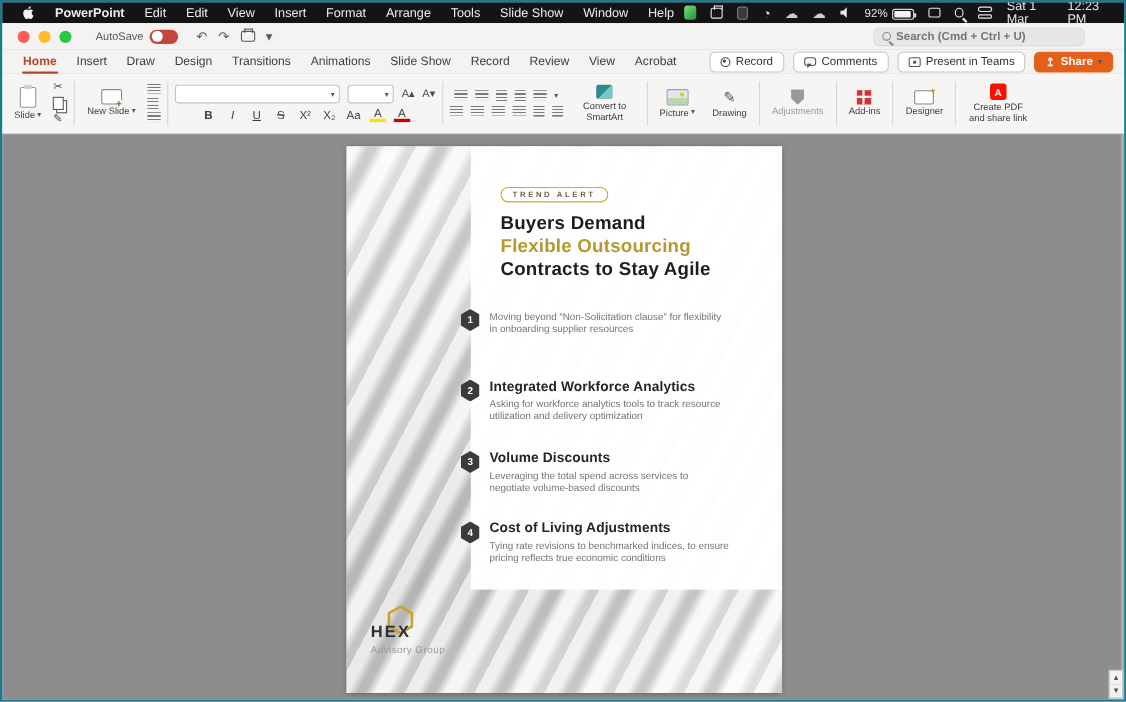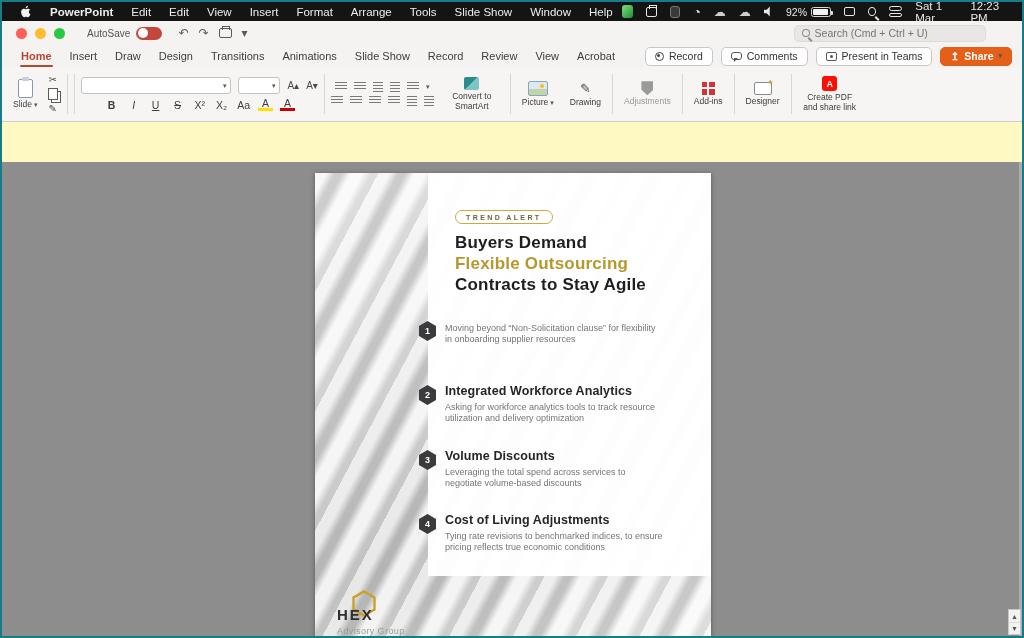--- a/index.html
+++ b/index.html
@@ -4,7 +4,7 @@
 <style>
   *{margin:0;padding:0;box-sizing:border-box;}
   html,body{width:1024px;height:638px;font-family:"Liberation Sans",sans-serif;-webkit-font-smoothing:antialiased;}
-  .frame{position:relative;width:1024px;height:638px;border:2px solid #157c8a;background:#fef9c3;display:flex;flex-direction:column;overflow:hidden;}
+  .frame{position:relative;width:1024px;height:638px;border:2px solid #157c8a;background:#c4b5fd;display:flex;flex-direction:column;overflow:hidden;}
 
   
   .menubar{height:19px;background:#141414;display:flex;align-items:center;color:#ededed;font-size:11.5px;padding:0 8px;flex:0 0 auto;}

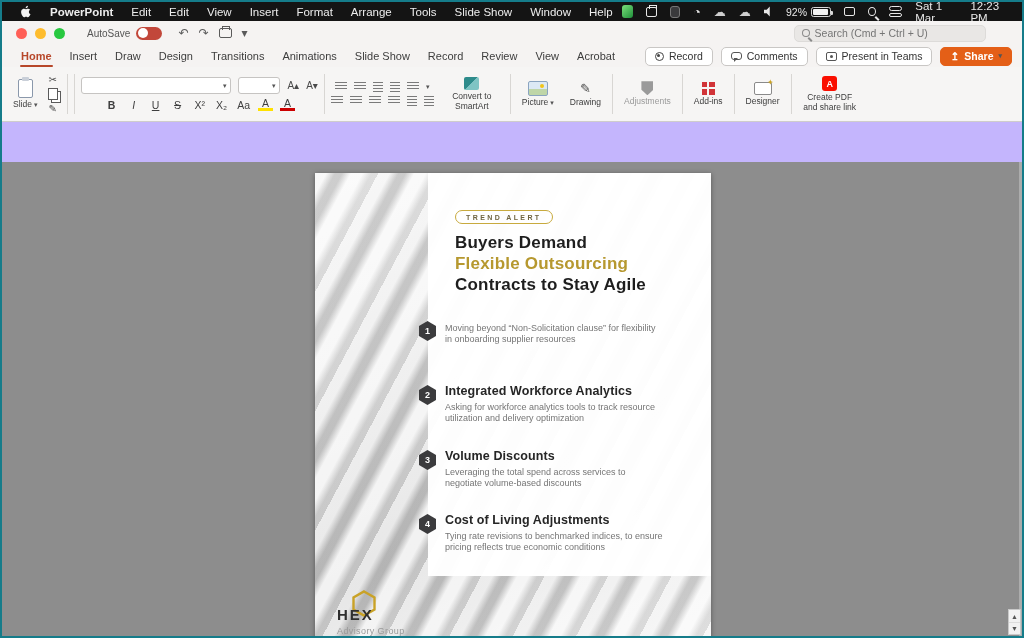--- a/index.html
+++ b/index.html
@@ -22,7 +22,7 @@
   .ic-clock{font-size:12px;color:#e8e8e8;}
   .ic-cloud{font-size:12px;color:#cfcfcf;}
   .ic-speaker{width:11px;height:11px;background:#e8e8e8;clip-path:polygon(0 35%,32% 35%,65% 5%,65% 95%,32% 65%,0 65%);}
-  .batt-wrap{display:flex;align-items:center;gap:4px;font-size:10.5px;}
+  .batt-wrap{display:flex;align-items:flex-end;gap:4px;font-size:10.5px;}
   .ic-batt{width:20px;height:10px;border:1px solid #d8d8d8;border-radius:2.5px;position:relative;padding:1px;}
   .ic-batt::before{content:"";display:block;width:92%;height:100%;background:#f2f2f2;border-radius:1px;}
   .ic-batt::after{content:"";position:absolute;right:-3px;top:3px;width:2px;height:4px;background:#d8d8d8;border-radius:0 1px 1px 0;}

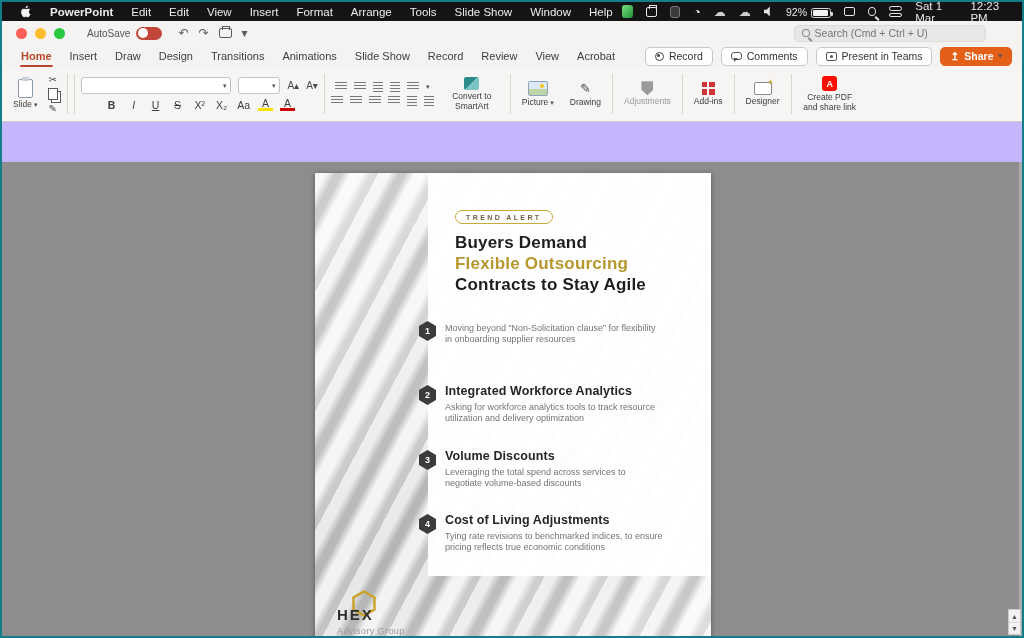--- a/index.html
+++ b/index.html
@@ -47,7 +47,7 @@
   .search-pill{margin-left:auto;margin-right:22px;width:192px;height:17px;background:#e9e7e5;border:1px solid #dddbd9;border-radius:5px;display:flex;align-items:center;padding:0 7px;gap:5px;}
   .search-pill .ic-mag{border-color:#8a8a8a;width:8px;height:8px;}
   .search-pill .ic-mag::after{background:#8a8a8a;left:6px;top:7px;}
-  .search-pill input{border:none;outline:none;background:transparent;font-size:10.5px;color:#8a8a8a;width:100%;font-family:"Liberation Sans",sans-serif;}
+  .search-pill input{border:none;outline:none;background:transparent;font-size:10.5px;color:#8a8a8a;width:100%;font-family:"Liberation Sans",sans-serif;font-weight:bold;}
 
   
   .tabrow{height:22px;background:#f5f3f2;display:flex;align-items:center;padding:0 10px;flex:0 0 auto;}

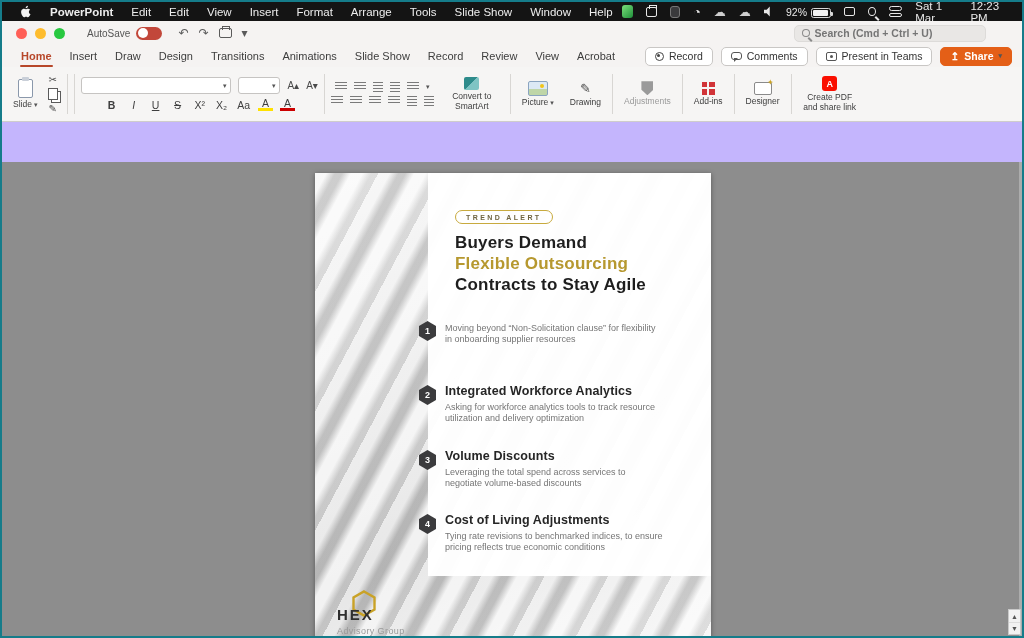--- a/index.html
+++ b/index.html
@@ -248,6 +248,20 @@
     </div>
     <div class="vdiv"></div>
 
+    <div class="tgroup">
+      <div class="bigbtn">
+        <span class="ic-slide"></span>
+        <span class="blabel">
+            <span>New Slide</span>
+            <span class="caret">▾</span>
+          </span>
+      </div>
+      <div class="minicol">
+        <span class="ic-lines"></span>
+        <span class="ic-lines short"></span>
+        <span class="ic-lines"></span>
+      </div>
+    </div>
     <div class="vdiv"></div>
 
     <div class="tgroup fontcol">

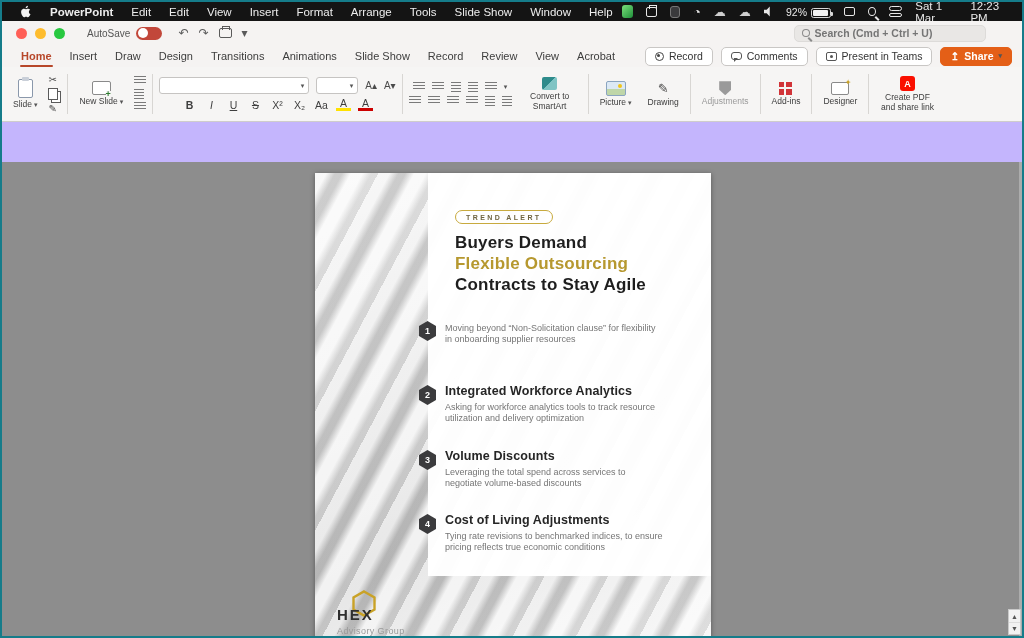--- a/index.html
+++ b/index.html
@@ -105,7 +105,7 @@
   .dim .blabel{color:#9a9a9a;}
 
   
-  .canvas{flex:1;position:relative;background:#8d8d8d;margin-top:40px;}
+  .canvas{flex:1;position:relative;background:#8d8d8d;}
   .slide{position:absolute;left:313px;top:11px;width:396px;height:497px;background:#e9e9e9;box-shadow:0 1px 5px rgba(0,0,0,.38);overflow:hidden;}
   .texture{position:absolute;inset:0;
     background:

